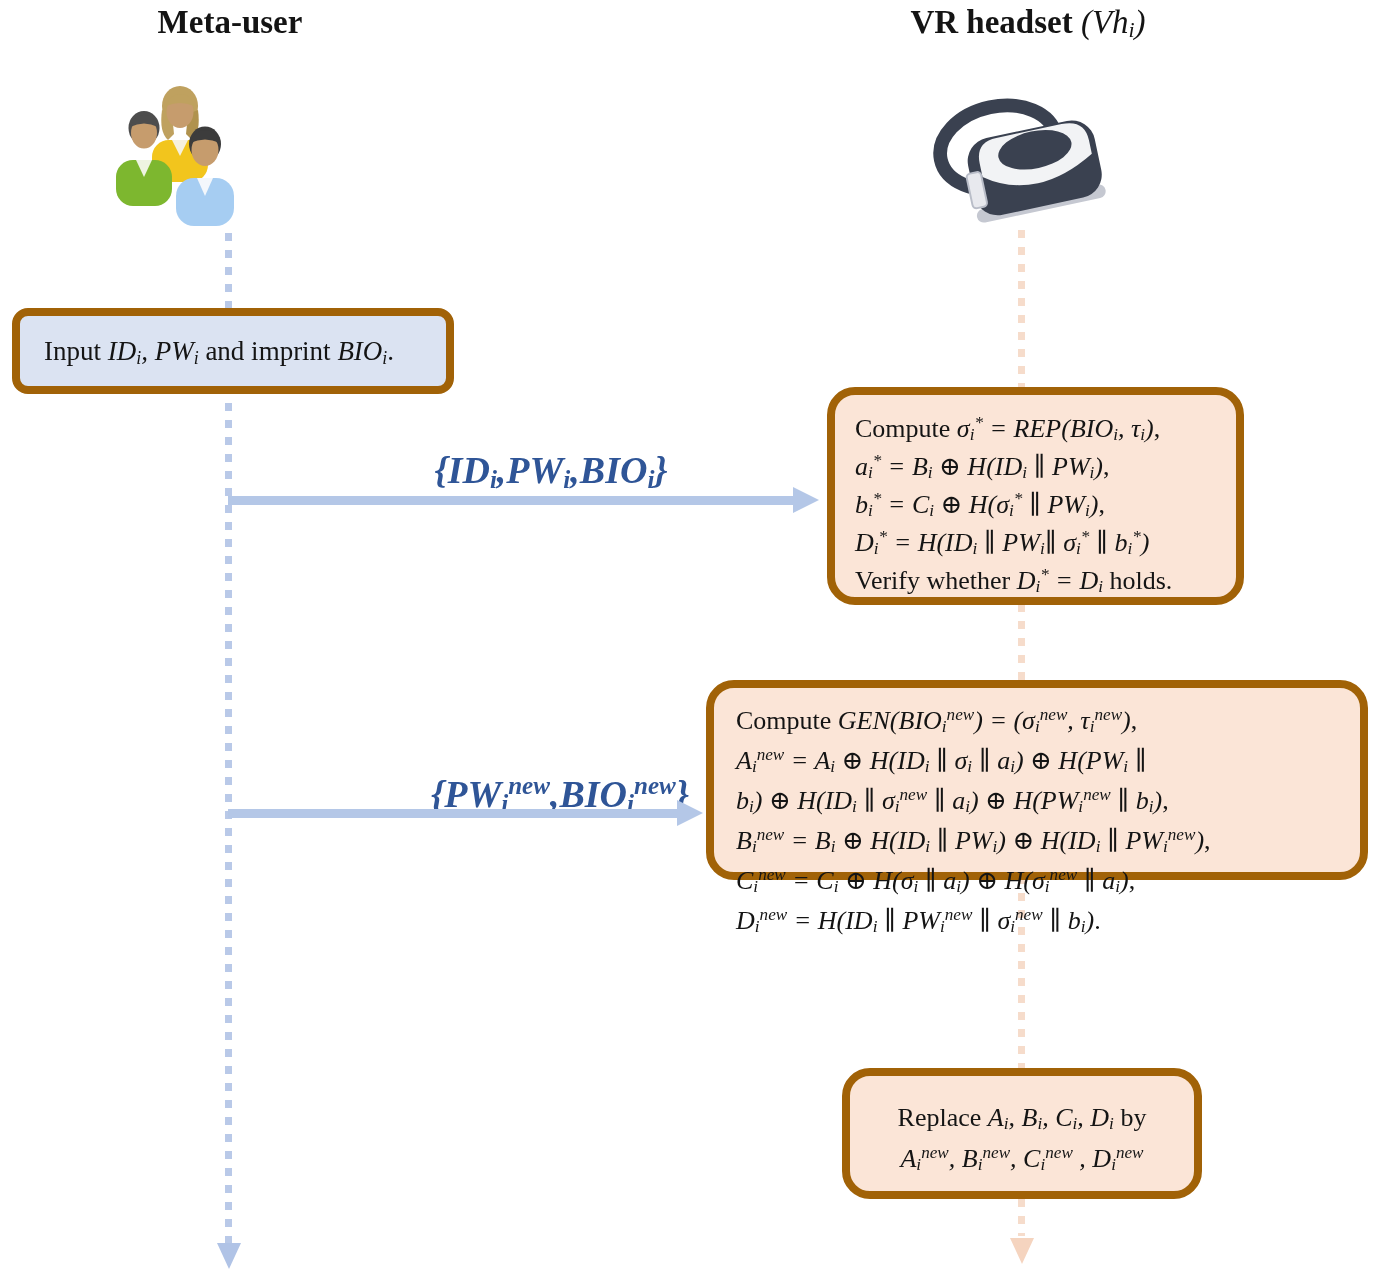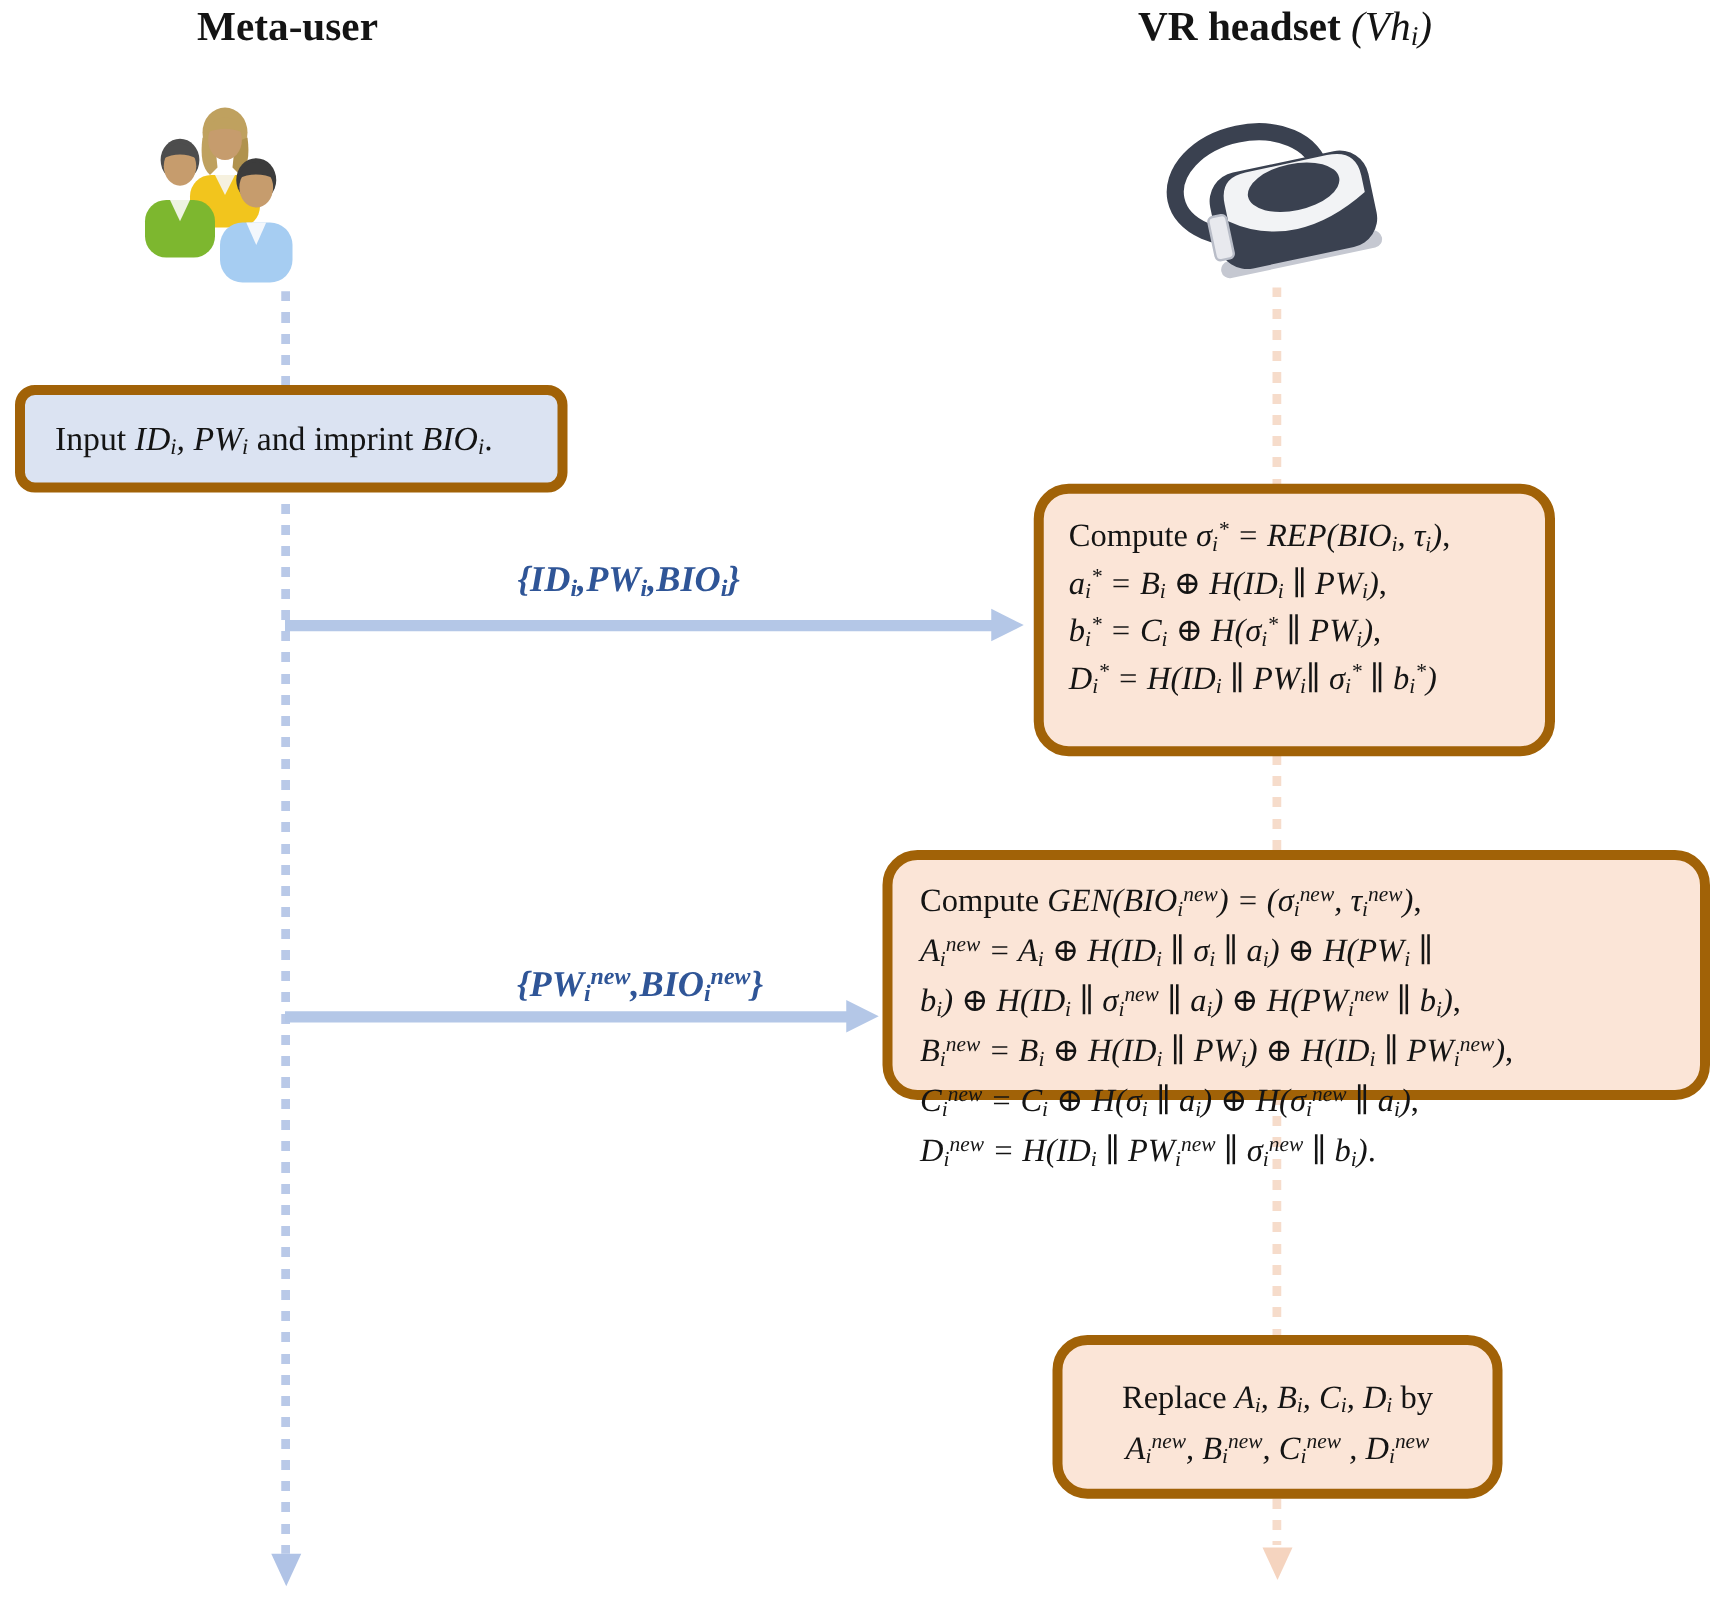--- a/index.html
+++ b/index.html
@@ -36,7 +36,7 @@
     border-left:26px solid #b4c7e7;}
   .msg-label{
     position:absolute;transform:translateX(-50%);z-index:2;
-    font-size:29px;font-weight:bold;font-style:italic;color:#2f5597;white-space:nowrap;
+    font-size:38px;font-weight:bold;font-style:italic;color:#2f5597;white-space:nowrap;margin-left:48px;
   }
 
   

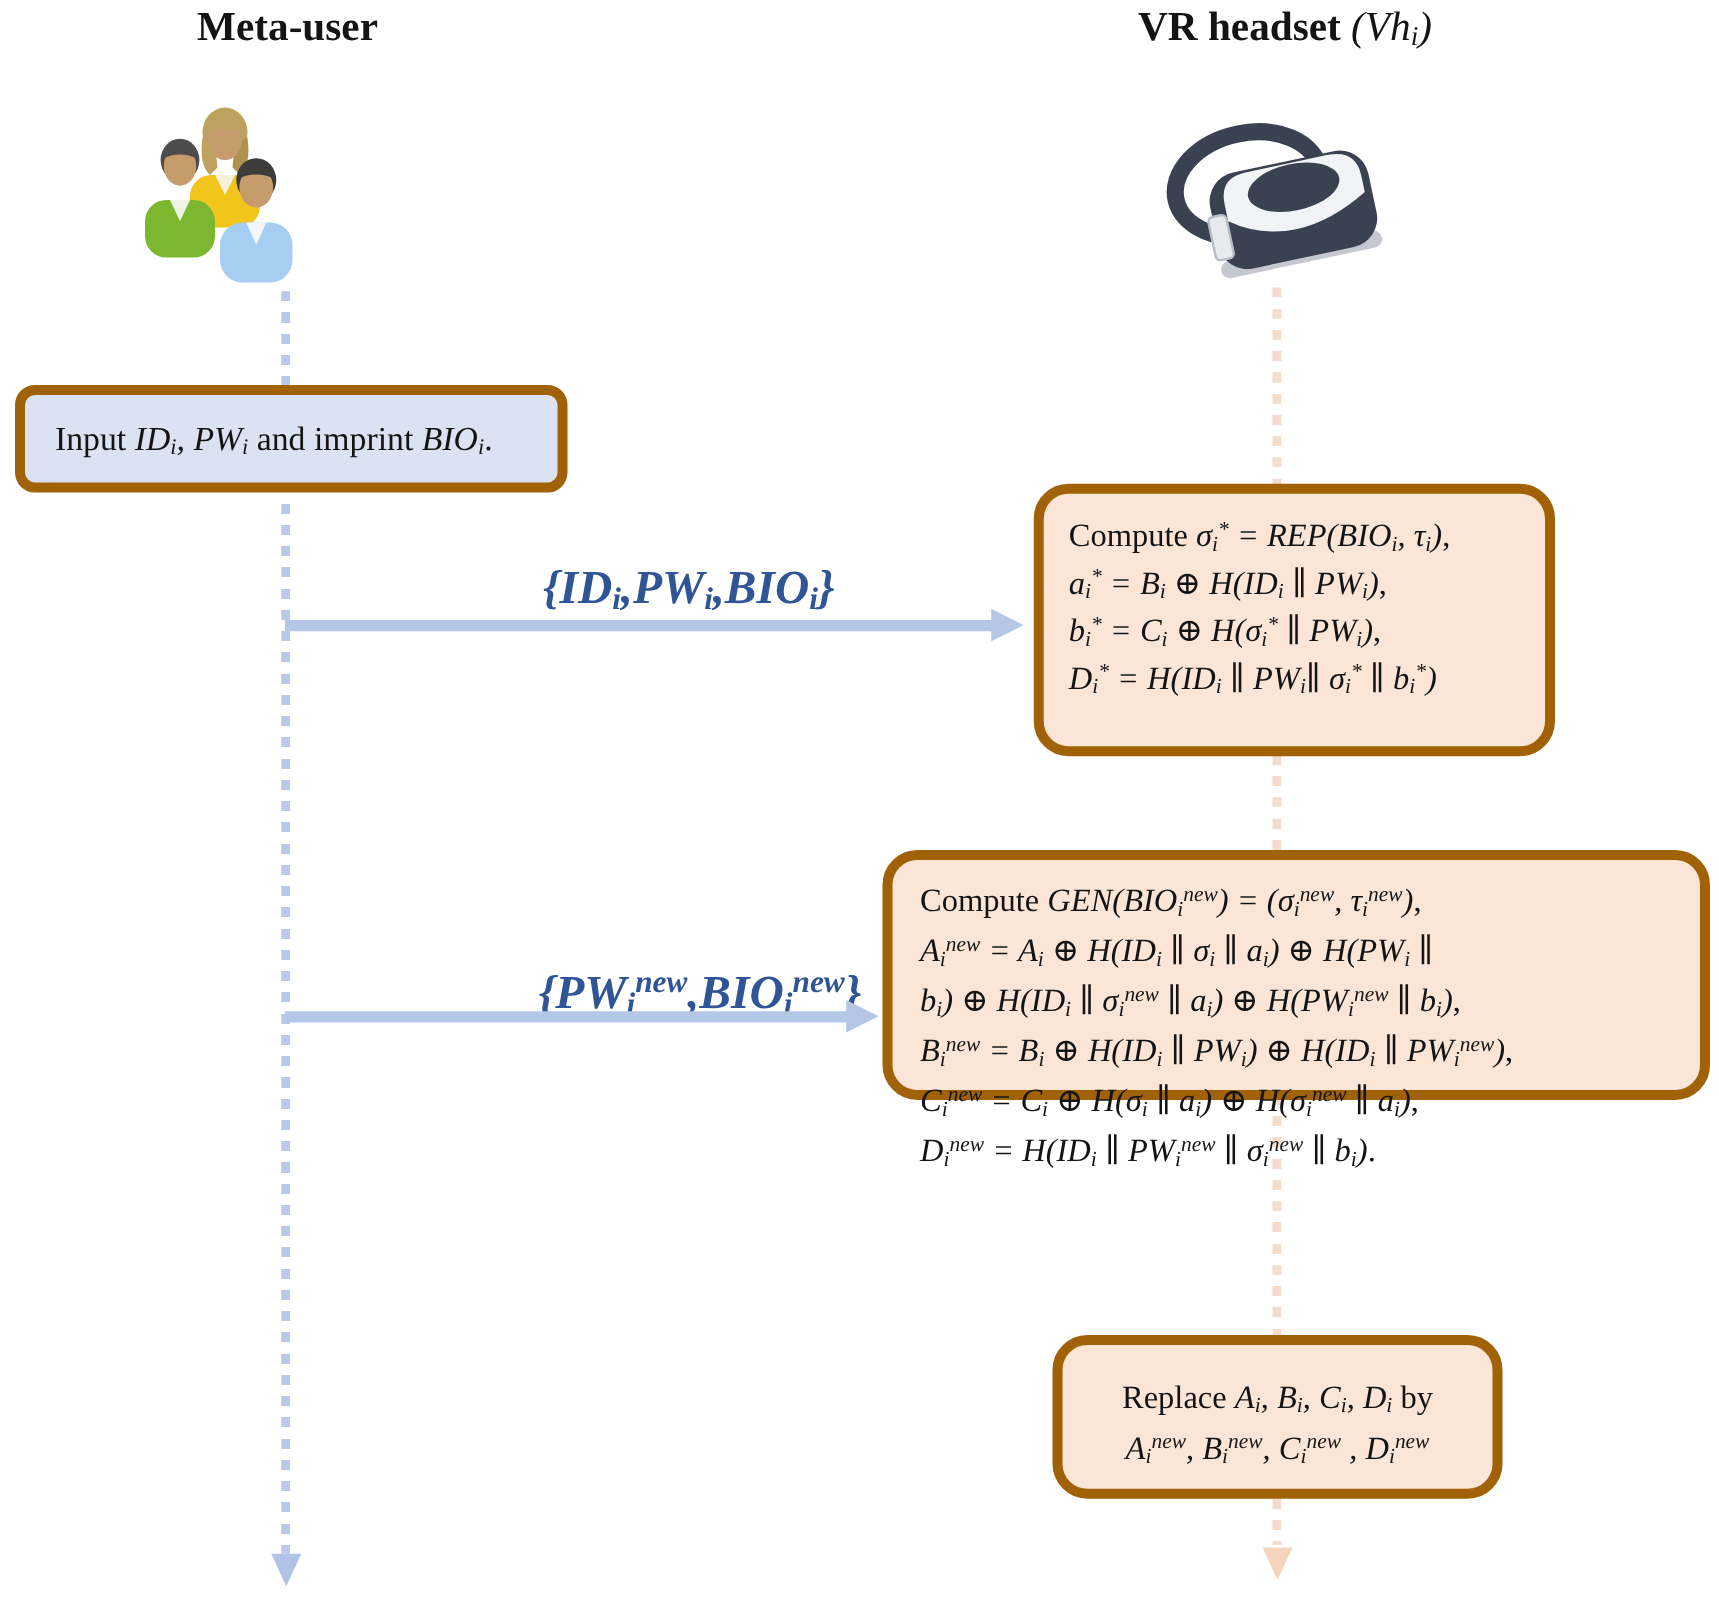--- a/index.html
+++ b/index.html
@@ -124,6 +124,7 @@
     <div class="line"><span class="mi">a<sub>i</sub><sup>*</sup> = B<sub>i</sub> ⊕ H(ID<sub>i</sub> ∥ PW<sub>i</sub>)</span>,</div>
     <div class="line"><span class="mi">b<sub>i</sub><sup>*</sup> = C<sub>i</sub> ⊕ H(σ<sub>i</sub><sup>*</sup> ∥ PW<sub>i</sub>)</span>,</div>
     <div class="line"><span class="mi">D<sub>i</sub><sup>*</sup> = H(ID<sub>i</sub> ∥ PW<sub>i</sub>∥ σ<sub>i</sub><sup>*</sup> ∥ b<sub>i</sub><sup>*</sup>)</span></div>
+    <div class="line">Verify whether <span class="mi">D<sub>i</sub><sup>*</sup> = D<sub>i</sub></span> holds.</div>
   </div>
 
 

